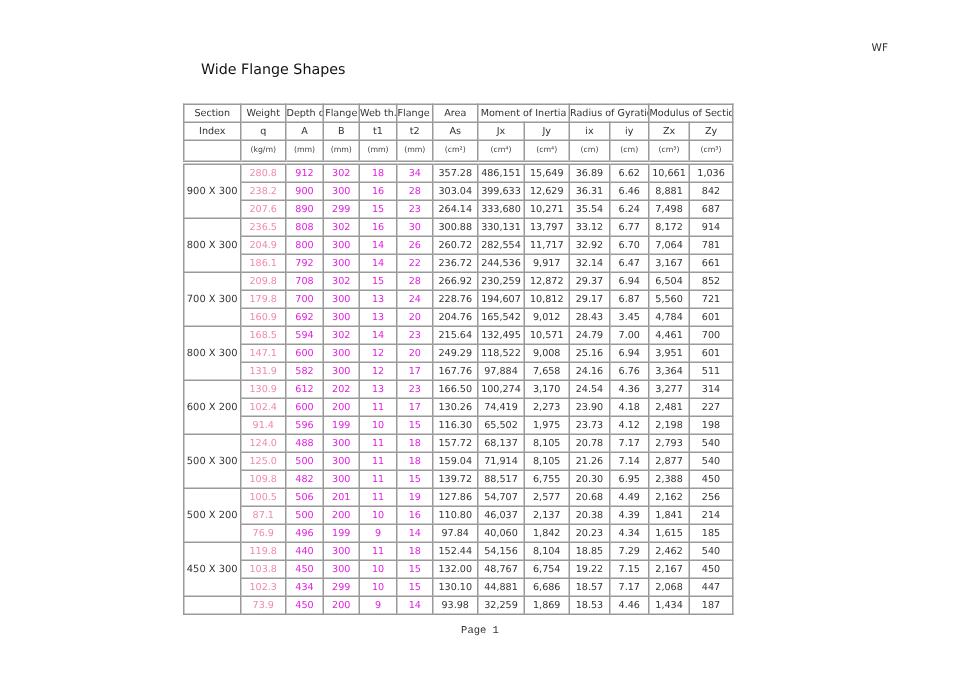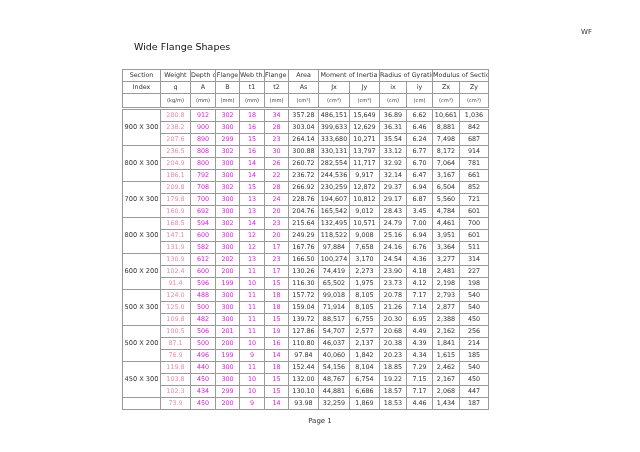--- a/index.html
+++ b/index.html
@@ -310,7 +310,7 @@
         <td class="m">11</td>
         <td class="m">18</td>
         <td class="n">157.72</td>
-        <td class="n">99,018</td>
+        <td class="n">68,137</td>
         <td class="n">8,105</td>
         <td class="n">20.78</td>
         <td class="n">7.17</td>

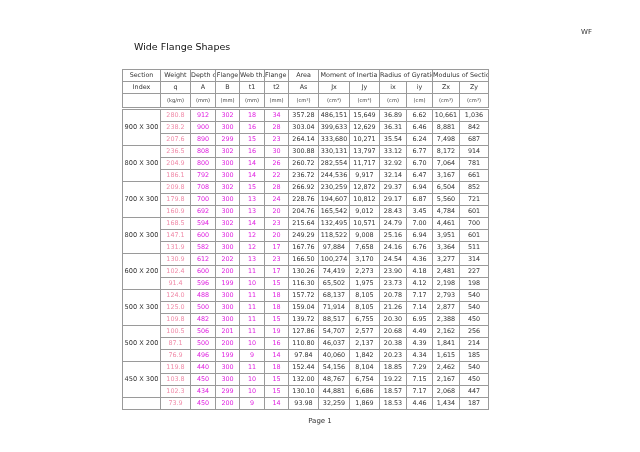--- a/index.html
+++ b/index.html
@@ -9,7 +9,7 @@
                  font-size: 7px; color: #333; padding-left: 28px; }
   .doc-title { position: absolute; top: 41px; left: 134px; font-size: 9.5px; font-weight: normal; color: #111; }
   .page-footer { position: absolute; top: 417px; left: 0; width: 640px; text-align: center;
-                 font-size: 7px; color: #333; }
+                 font-size: 7px; color: #333; font-family: Liberation Mono, monospace; }
   table.wf { position: absolute; top: 57px; left: 122px; border-collapse: collapse;
              table-layout: fixed; width: 366px; margin-top: 12px; }
   table.wf td { border: 1px solid #9a9a9a; text-align: center; padding: 0; font-size: 6.4px;

